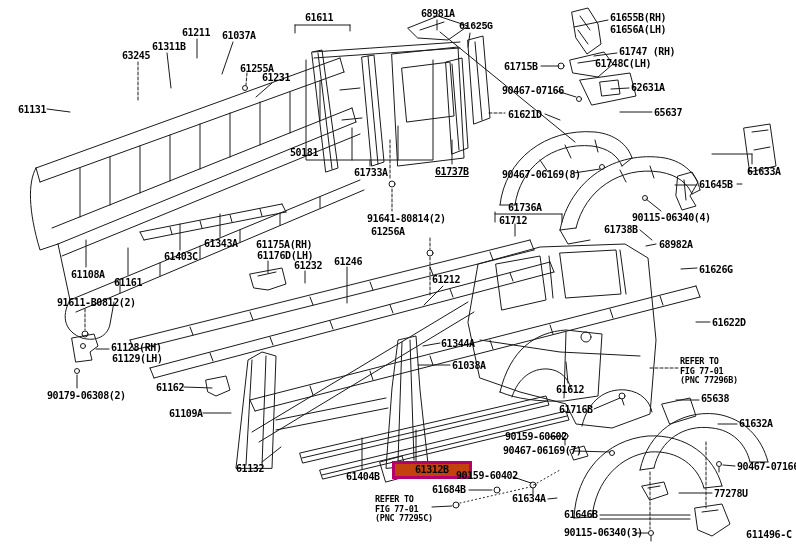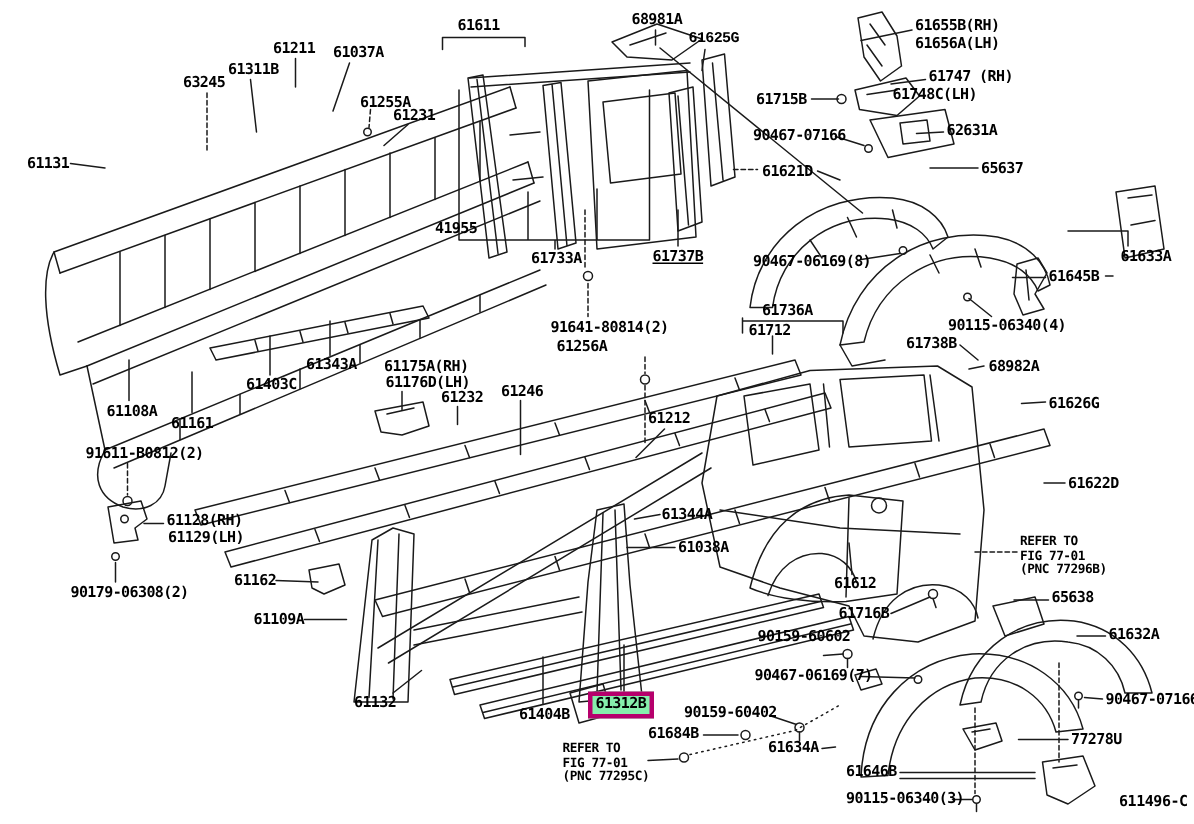--- a/index.html
+++ b/index.html
@@ -181,7 +181,7 @@
     <div class="lbl" style="left: 654px; top: 107px;">65637</div>
     <div class="lbl" style="left: 240px; top: 63px;">61255A</div>
     <div class="lbl" style="left: 262px; top: 72px;">61231</div>
-    <div class="lbl" style="left: 290px; top: 147px;">41955</div>
+    <div class="lbl" style="left: 290px; top: 147px;">50181</div>
     <div class="lbl" style="left: 354px; top: 167px;">61733A</div>
     <div class="lbl" style="left: 435px; top: 166px; text-decoration: underline;">61737B</div>
     <div class="lbl" style="left: 502px; top: 169px;">90467-06169(8)</div>

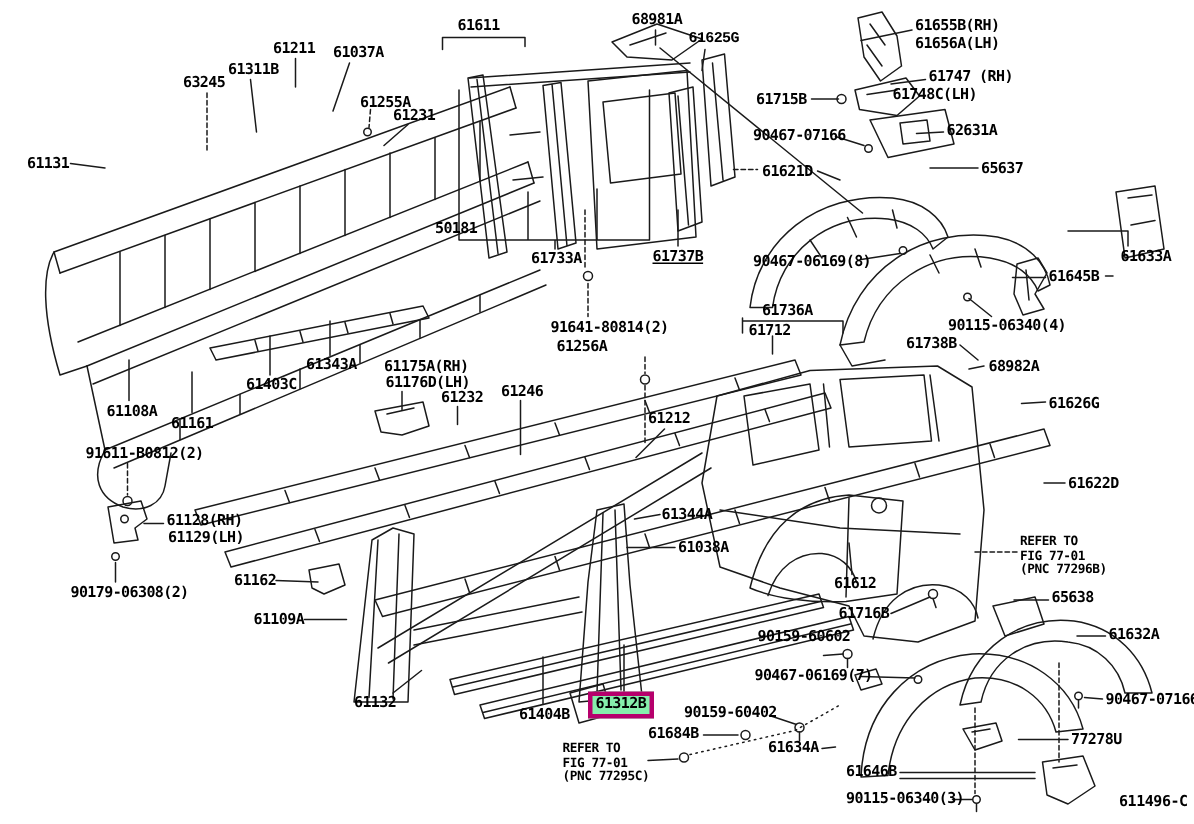--- a/index.html
+++ b/index.html
@@ -218,7 +218,7 @@
     <div class="lbl" style="left: 452px; top: 360px;">61038A</div>
     <div class="lbl" style="left: 556px; top: 384px;">61612</div>
     <div class="lbl" style="left: 559px; top: 404px;">61716B</div>
-    <div class="lbl" style="left: 492px; top: 419px; padding-left: 13px;">90159-60602</div>
+    <div class="lbl" style="left: 492px; top: 431px; padding-left: 13px;">90159-60602</div>
     <div class="lbl" style="left: 503px; top: 445px;">90467-06169(7)</div>
     <div class="lbl" style="left: 456px; top: 470px;">90159-60402</div>
     <div class="lbl" style="left: 432px; top: 484px;">61684B</div>

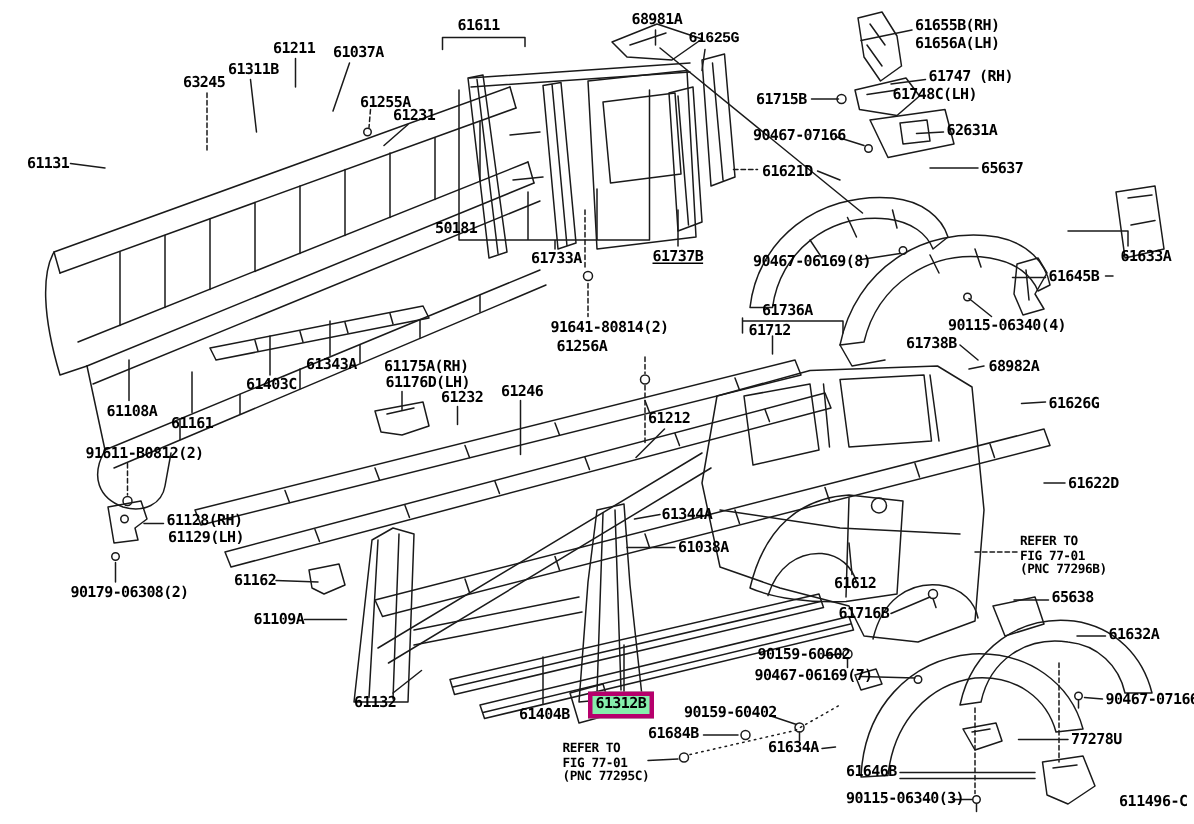--- a/index.html
+++ b/index.html
@@ -8,7 +8,7 @@
   .stage svg{position:absolute;left:0;top:0;}
   .lbl{position:absolute;font:700 10px "DejaVu Sans Mono",monospace;letter-spacing:-0.4px;
        color:#000;white-space:pre;line-height:11.5px;z-index:3;cursor:pointer;}
-  .lbl.hl{border:3px solid #b6006c;padding:0 2px;margin-left:-6px;margin-top:-5px;background:#86efac;}
+  .lbl.hl{border:3px solid #b6006c;padding:0 20px;margin-left:-6px;margin-top:-5px;background:#c2410c;}
   .note{position:absolute;font:700 8.5px "DejaVu Sans Mono",monospace;letter-spacing:-0.3px;
         color:#000;white-space:pre-line;line-height:9.5px;z-index:3;}
   .code{position:absolute;font:700 10px "DejaVu Sans Mono",monospace;letter-spacing:-0.3px;color:#000;z-index:3;}

